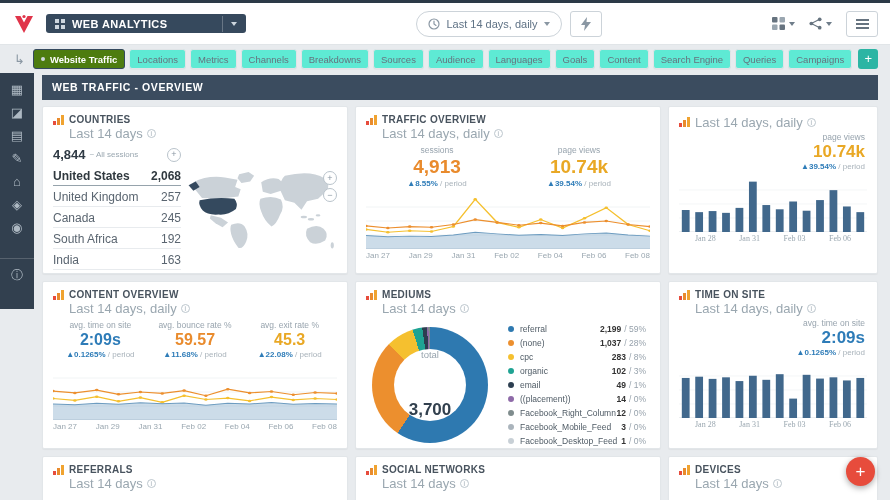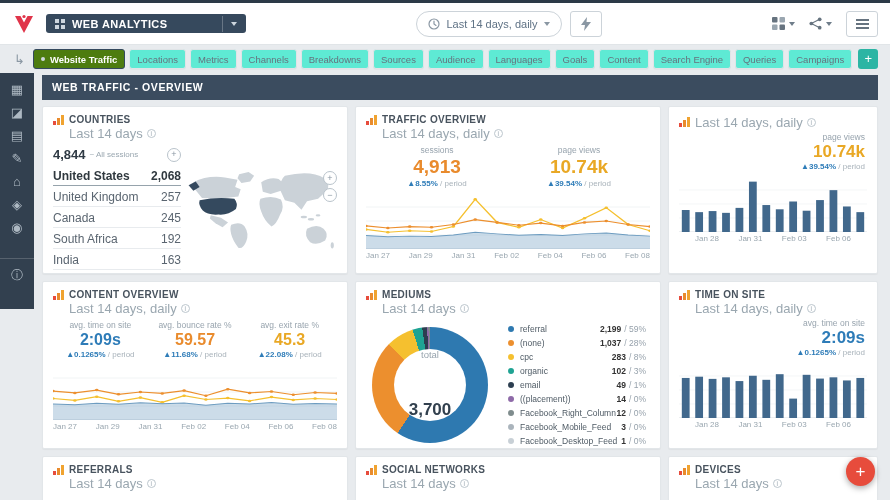--- a/index.html
+++ b/index.html
@@ -82,7 +82,7 @@
   .chart{height:56px;margin-top:5px;cursor:crosshair;}
   .chart svg{width:100%;height:100%;display:block;}
   .xlabels{display:flex;justify-content:space-between;font-size:8px;color:#9aa7b0;margin-top:2px;}
-  .xlabels.inset{padding:0 16px;}
+  .xlabels.inset{padding:0 16px;font-family:Liberation Serif, serif;}
   
   .med-body{display:flex;align-items:center;gap:20px;padding:6px 4px 0 6px;}
   .donut{width:116px;height:116px;border-radius:50%;position:relative;flex:none;cursor:crosshair;}

